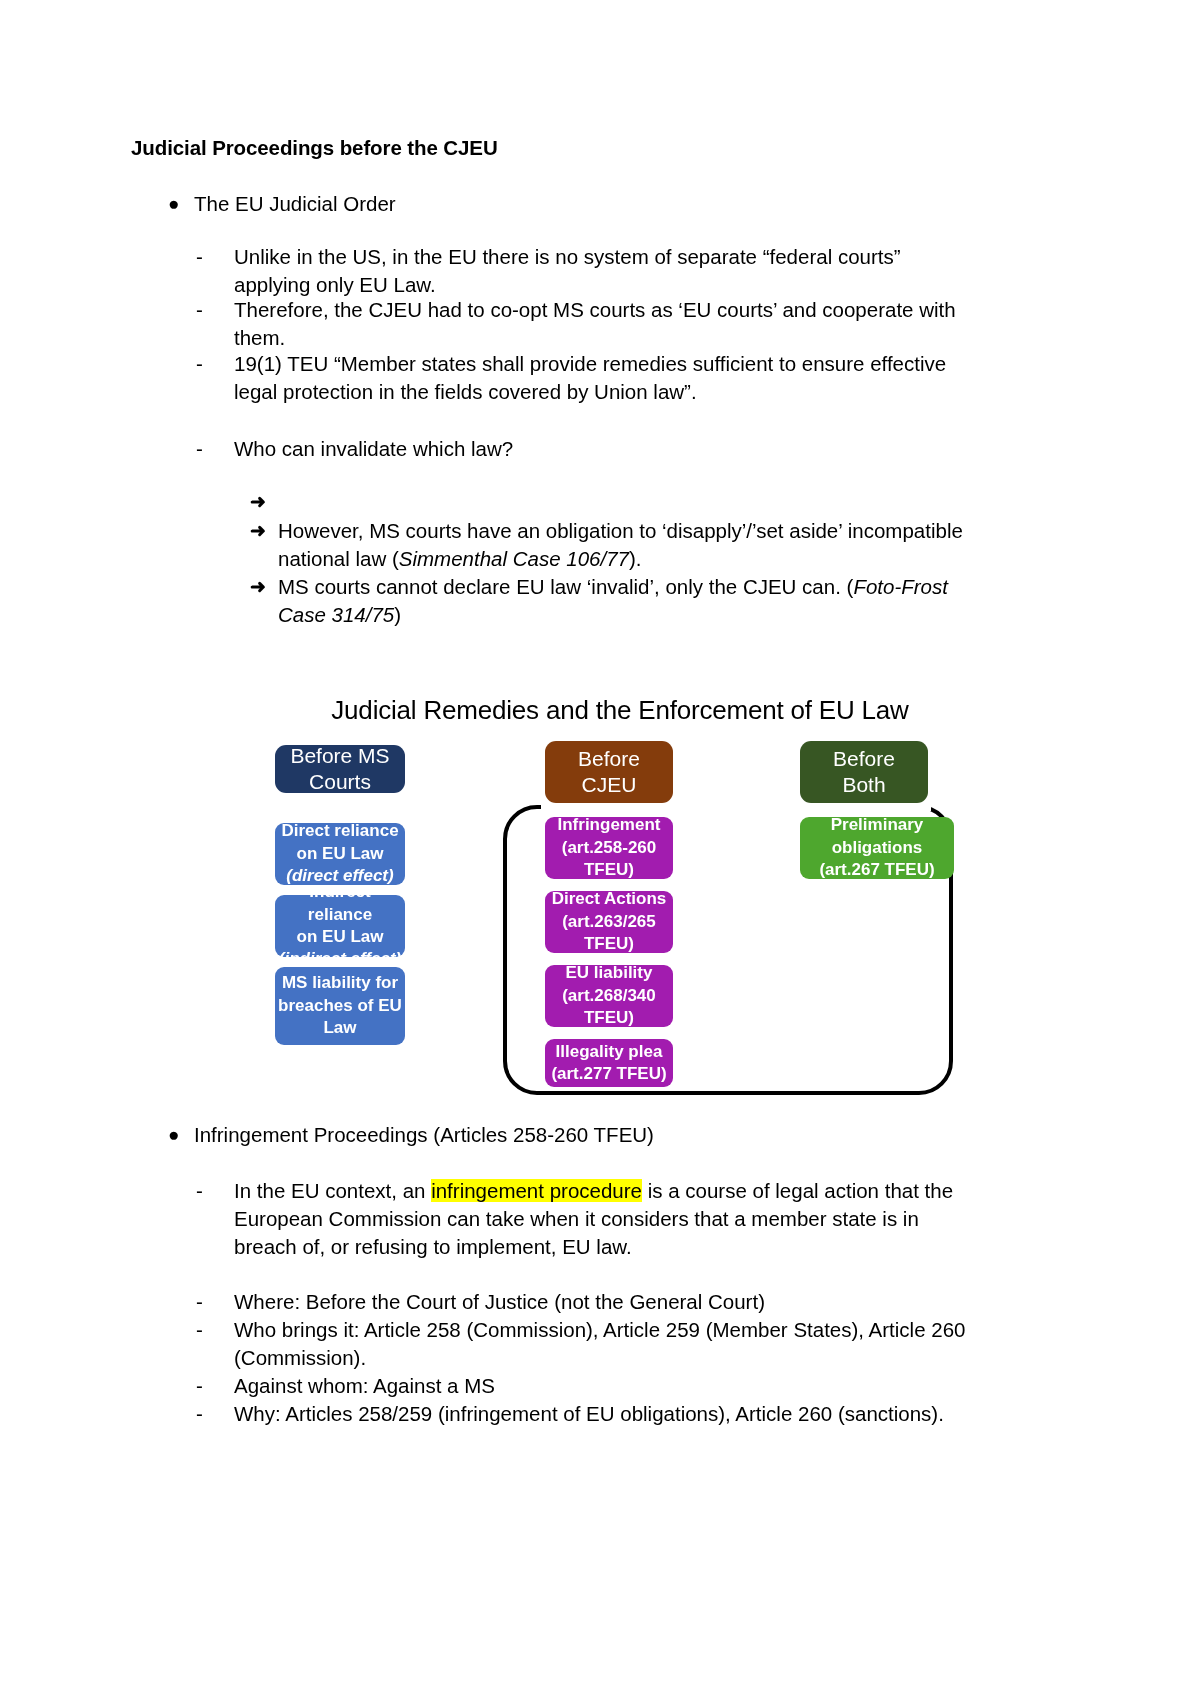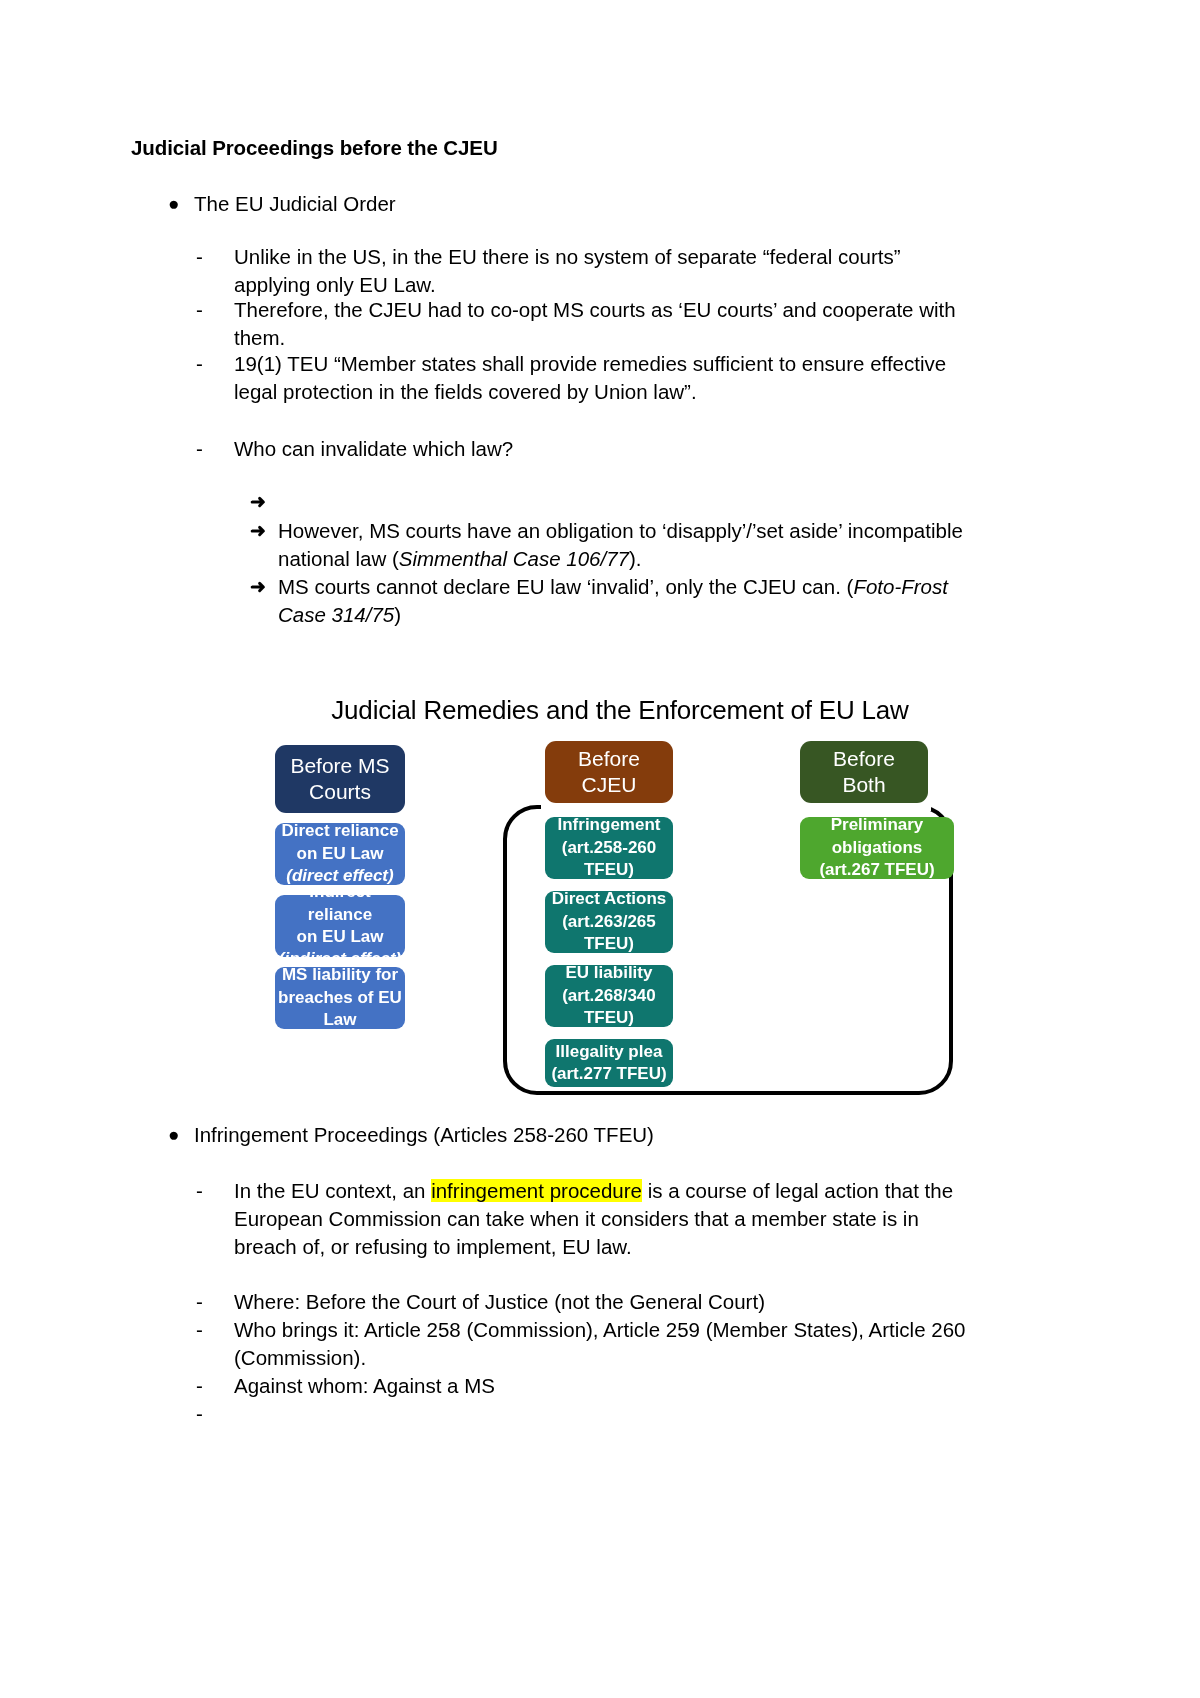--- a/index.html
+++ b/index.html
@@ -110,7 +110,7 @@
   .small .node-line { line-height: 1.32; }
 
   
-  #hdr-ms   { left: 20px;  top: 50px;  width: 130px; height: 68px;  background: #1f3864; }
+  #hdr-ms   { left: 20px;  top: 50px;  width: 130px; height: 48px;  background: #1f3864; }
   #hdr-cjeu { left: 290px; top: 46px;  width: 128px; height: 62px;  background: #843c0c; }
   #hdr-both { left: 545px; top: 46px;  width: 128px; height: 62px;  background: #375623; }
 

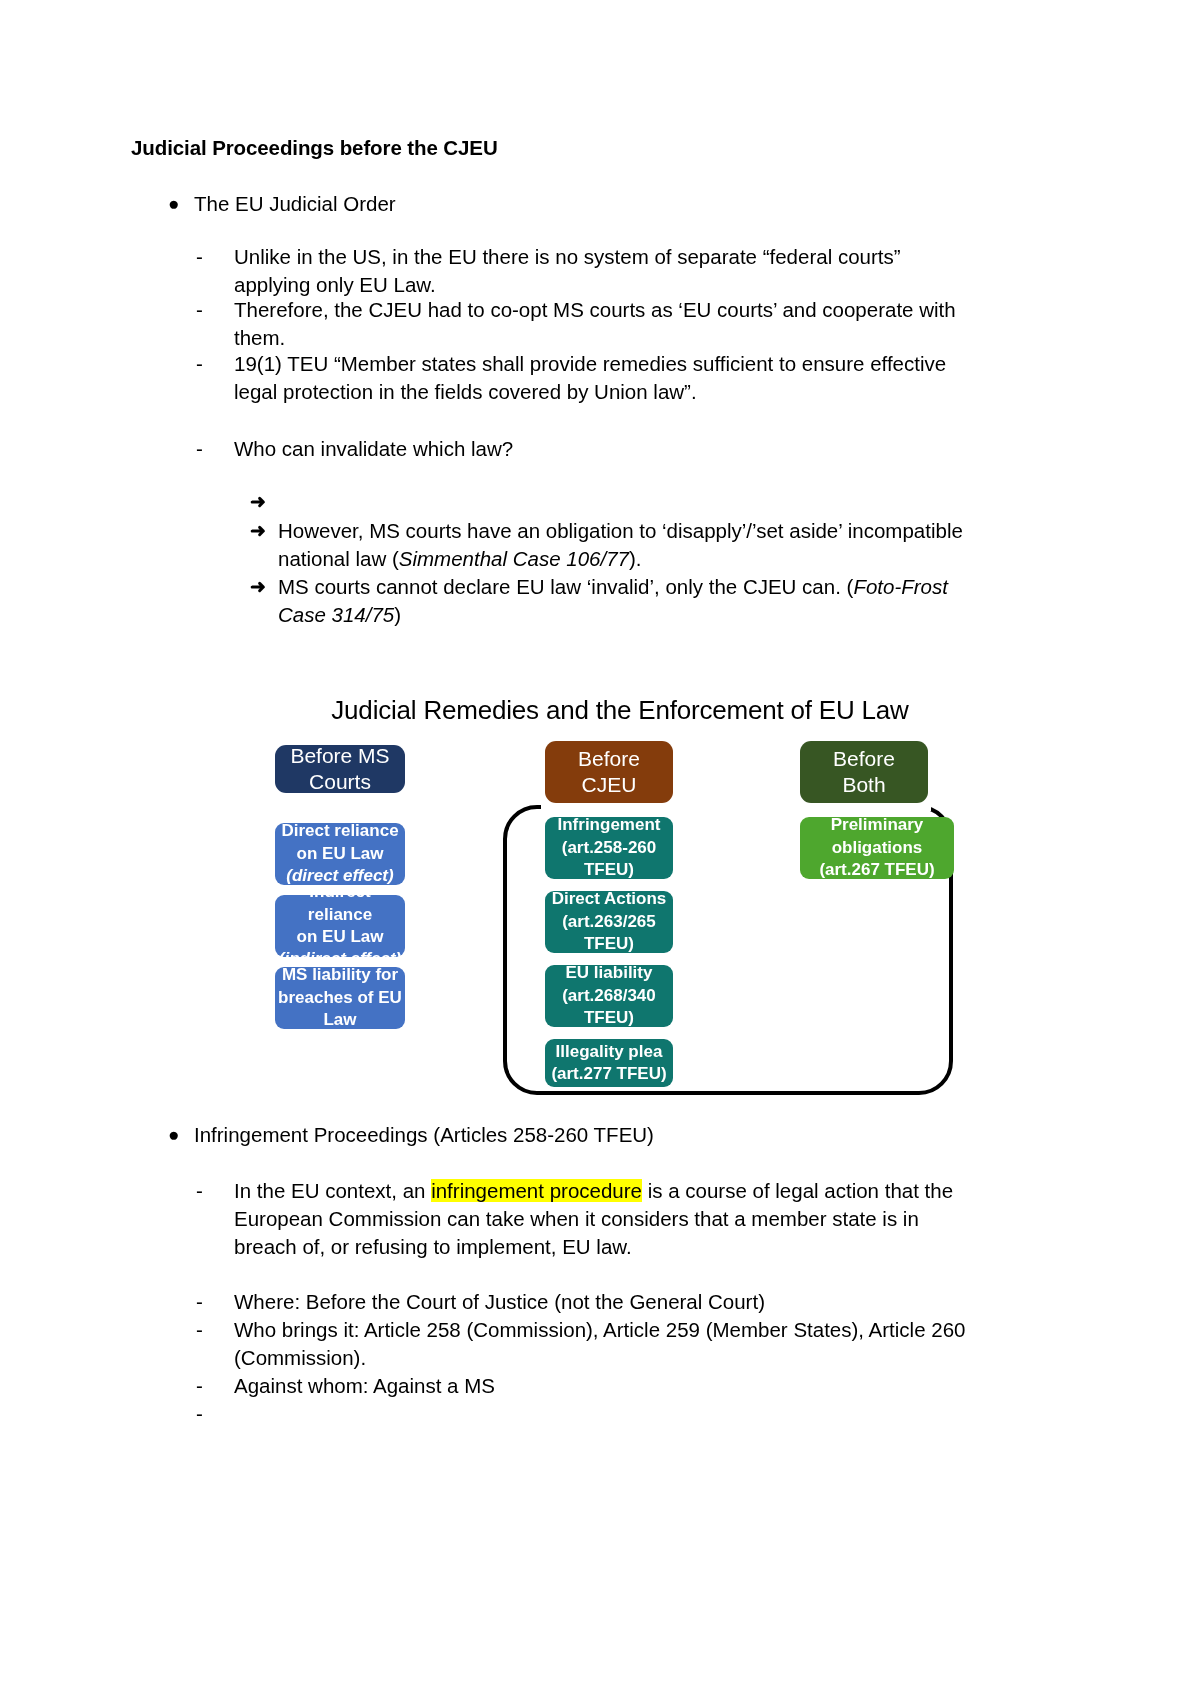--- a/index.html
+++ b/index.html
@@ -121,7 +121,7 @@
   #blue-3 { left: 20px; top: 272px; width: 130px; height: 62px; }
 
   
-  .red { background: #0f766e; }
+  .red { background: #a21caf; }
   #red-1 { left: 290px; top: 122px; width: 128px; height: 62px; }
   #red-2 { left: 290px; top: 196px; width: 128px; height: 62px; }
   #red-3 { left: 290px; top: 270px; width: 128px; height: 62px; }

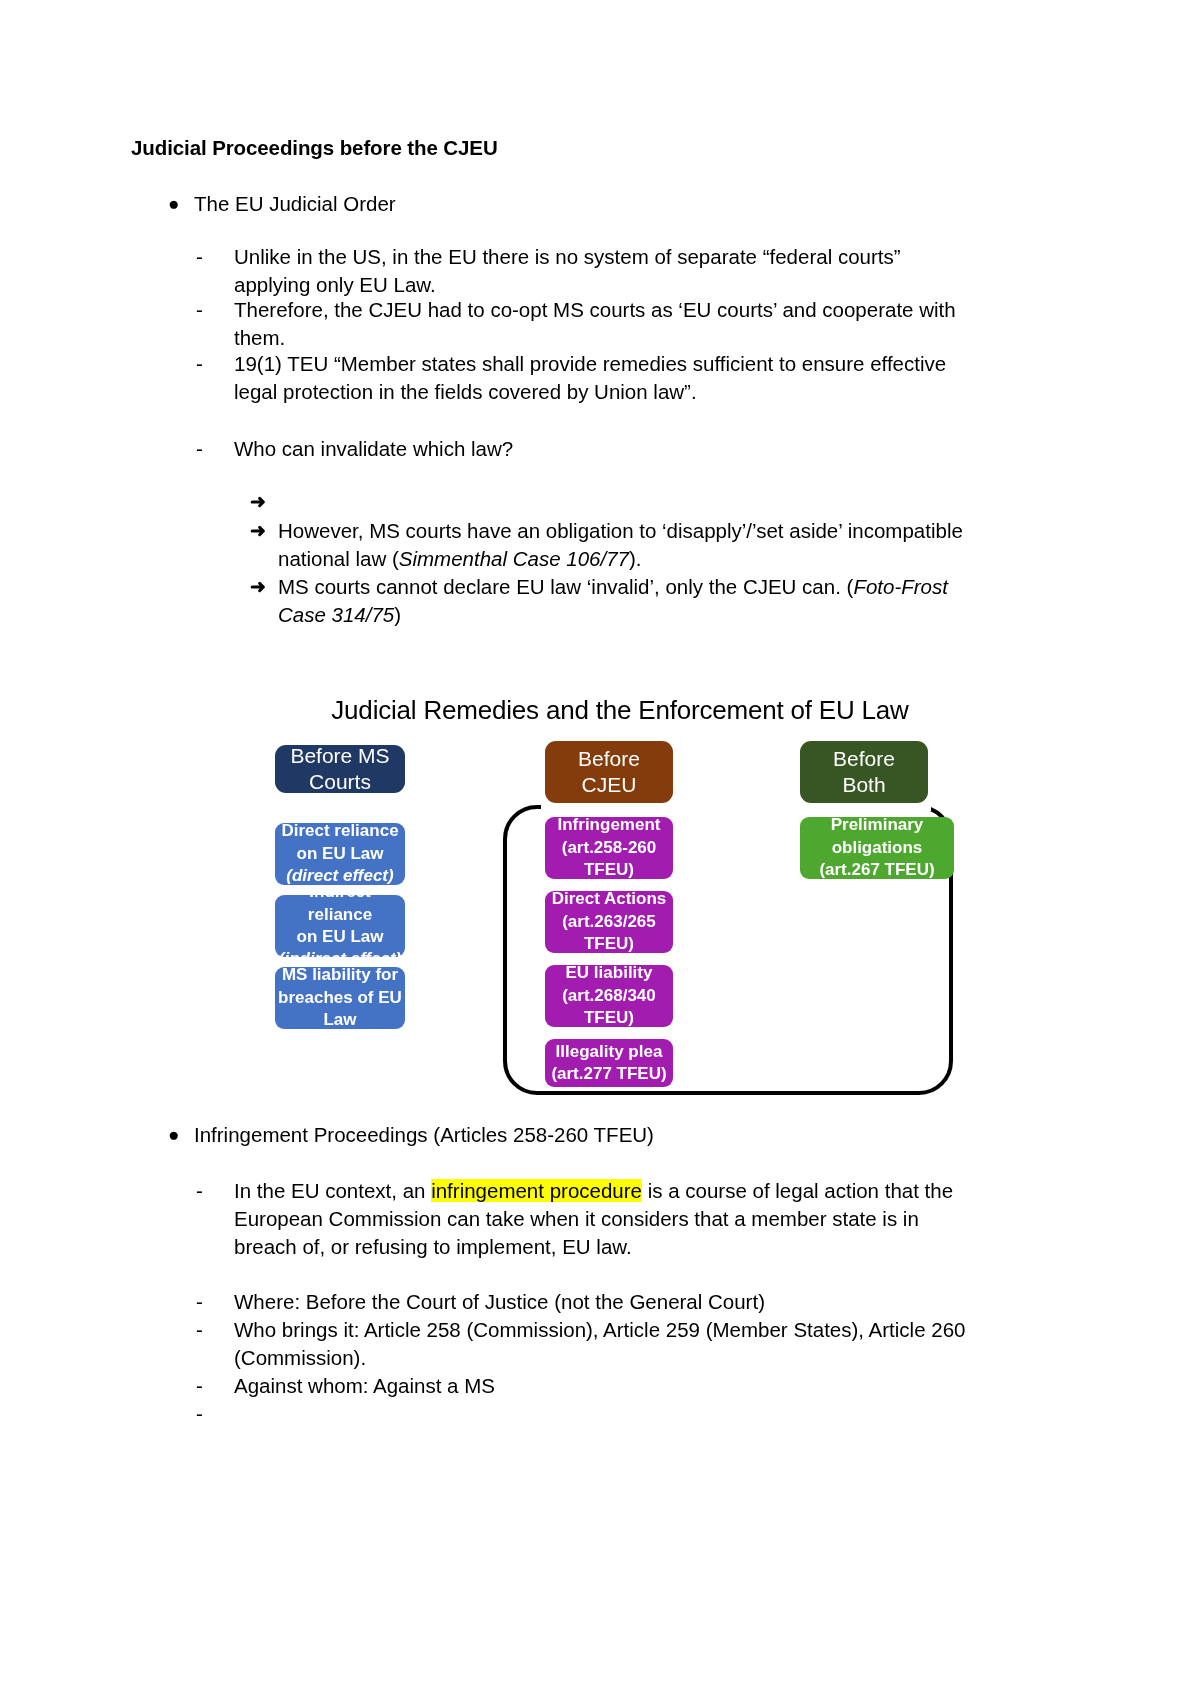--- a/index.html
+++ b/index.html
@@ -118,7 +118,7 @@
   .blue { background: #4472c4; }
   #blue-1 { left: 20px; top: 128px; width: 130px; height: 62px; }
   #blue-2 { left: 20px; top: 200px; width: 130px; height: 62px; }
-  #blue-3 { left: 20px; top: 272px; width: 130px; height: 62px; }
+  #blue-3 { left: 20px; top: 272px; width: 130px; height: 78px; }
 
   
   .red { background: #a21caf; }

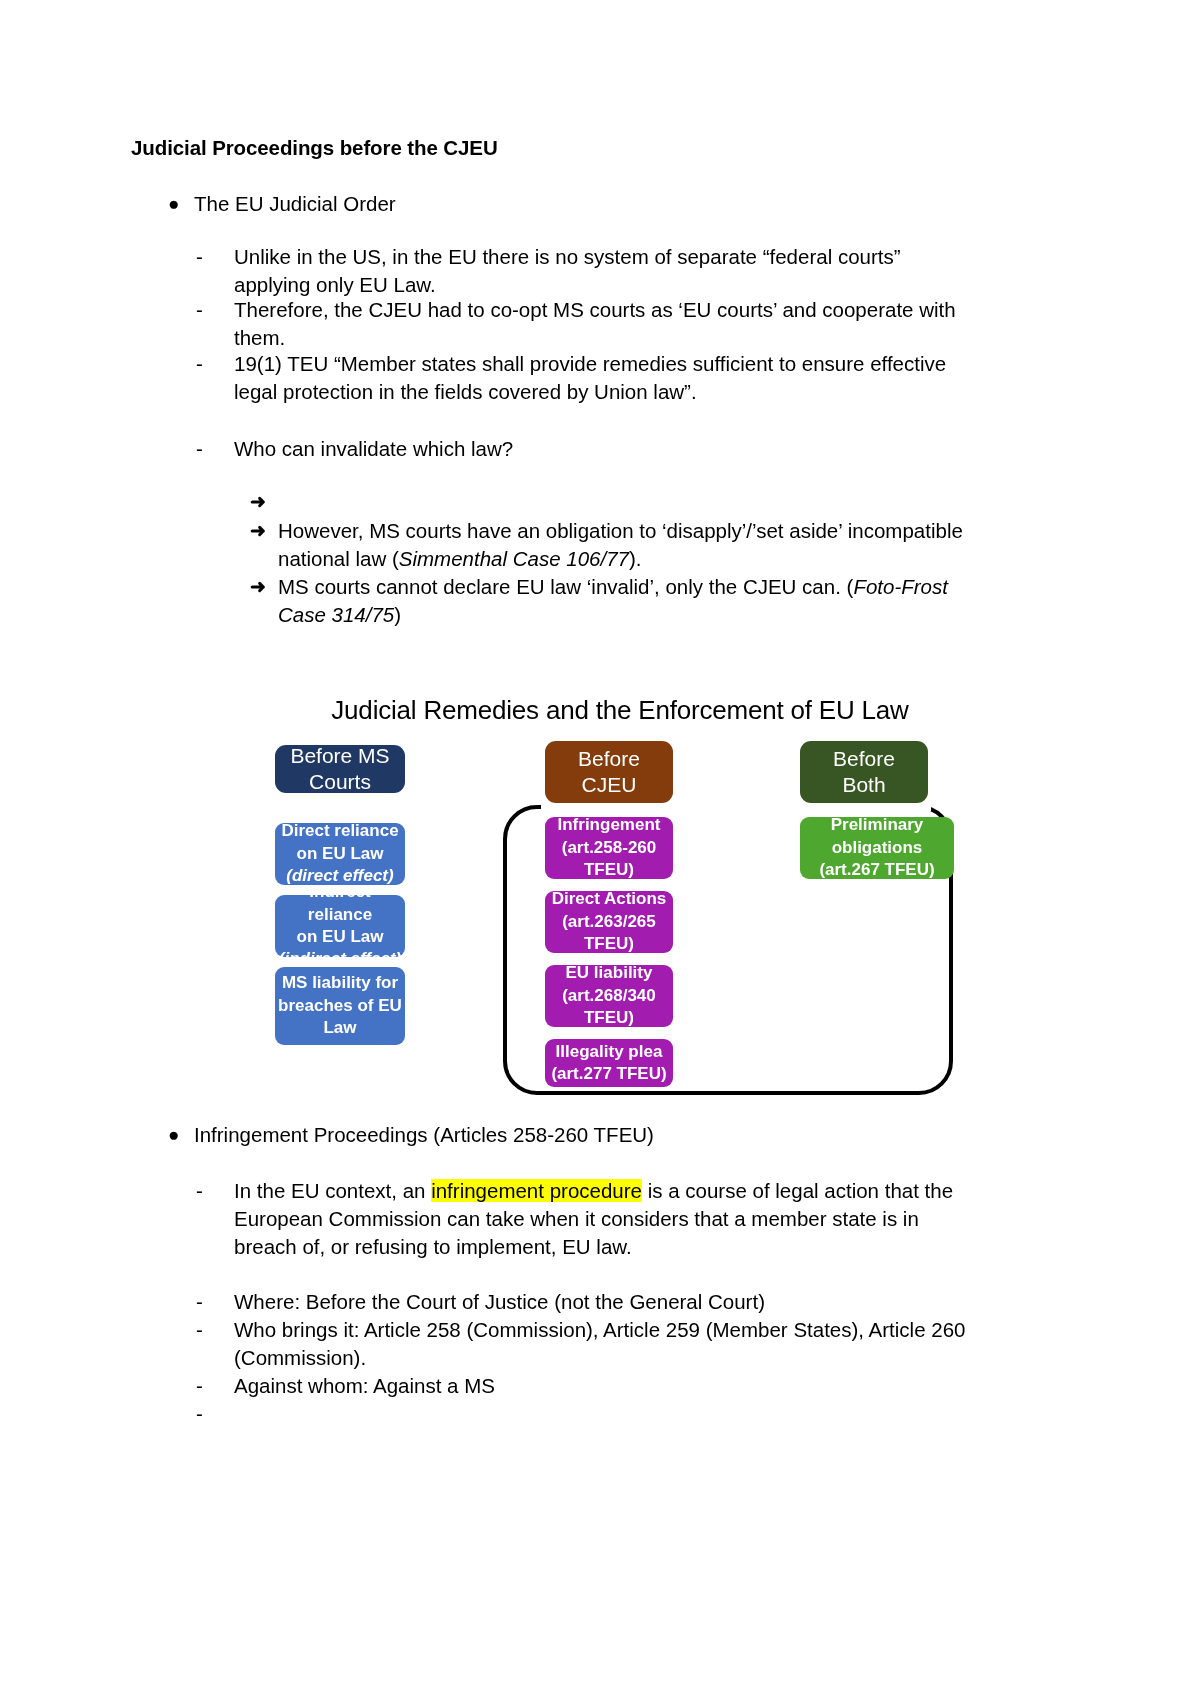--- a/index.html
+++ b/index.html
@@ -296,6 +296,7 @@
 
   <div class="bullet-row" style="left:196px; top:1400px; width:790px;">
     <span class="dash-mark">-</span>
+    <span class="txt">Why: Articles 258/259 (infringement of EU obligations), Article 260 (sanctions).</span>
   </div>
 
 </div>

